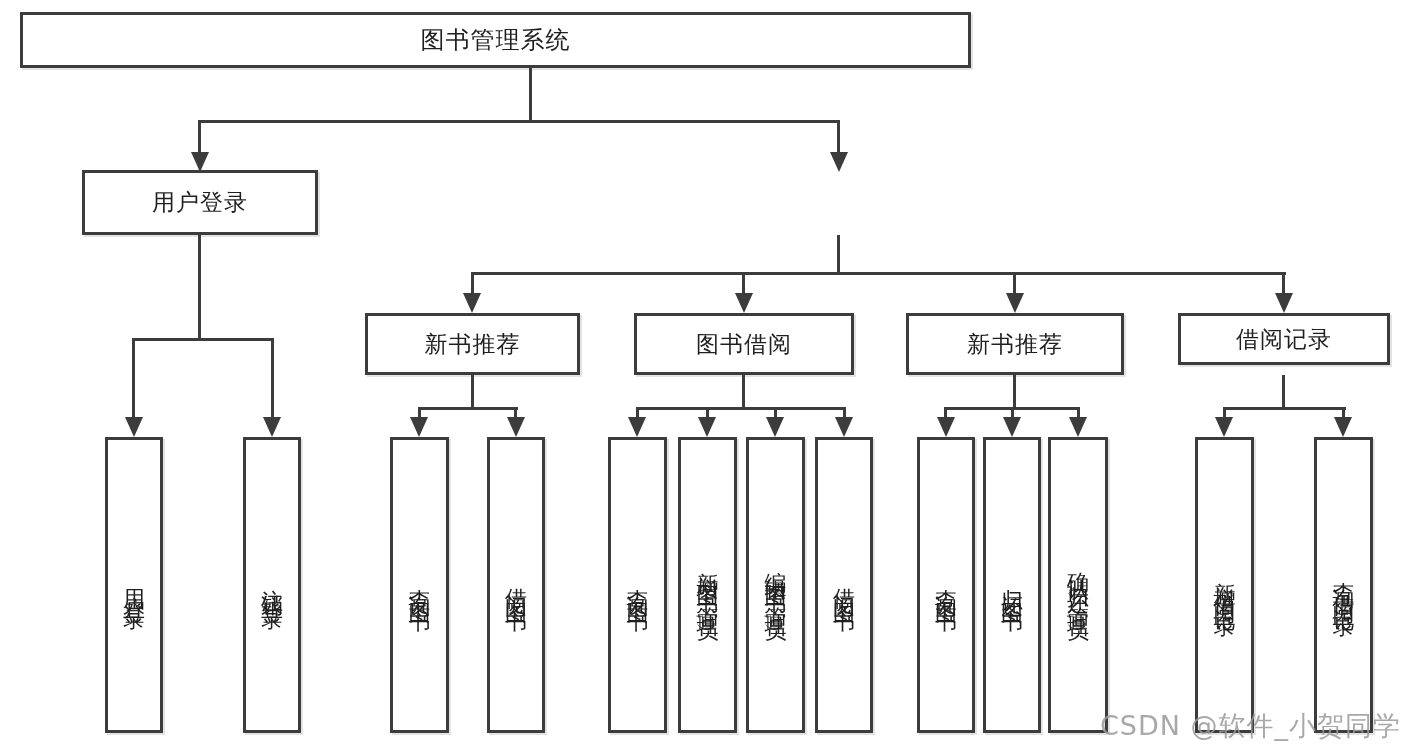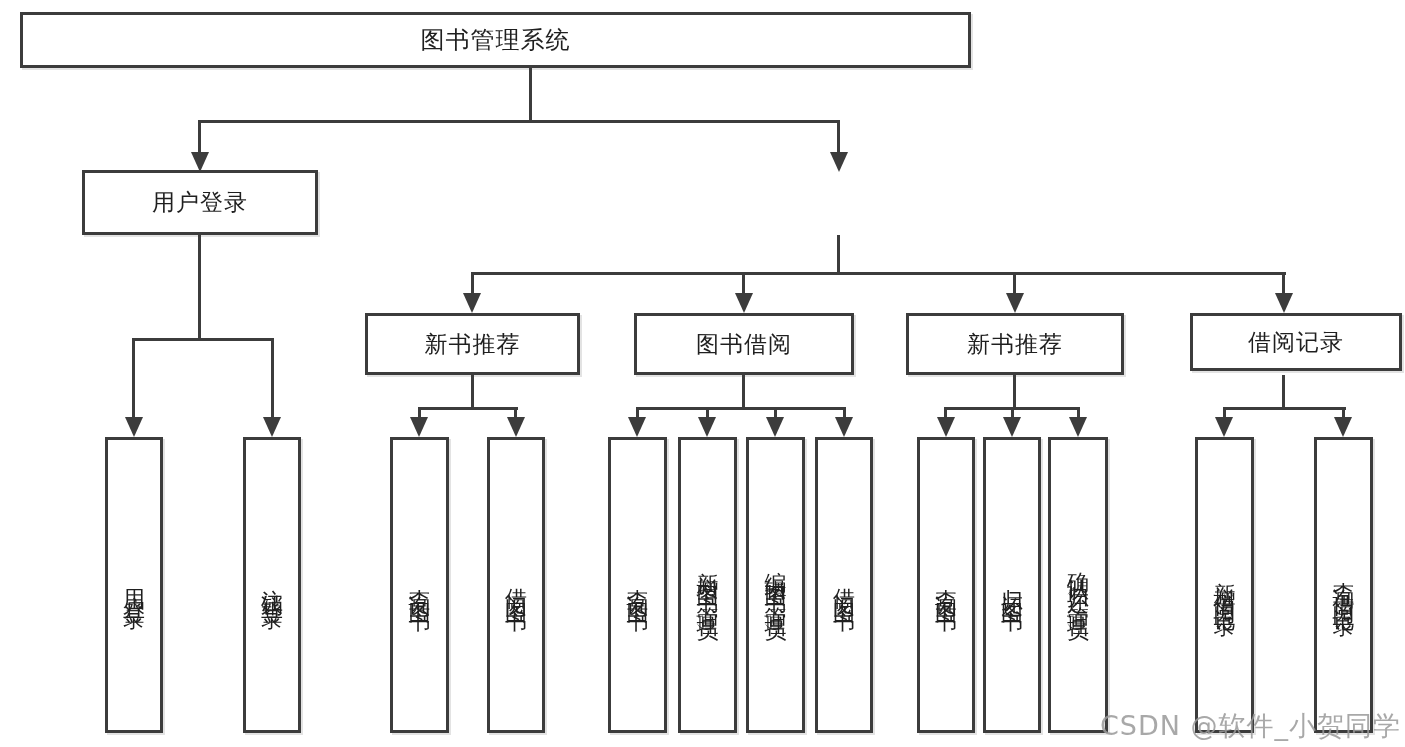--- a/index.html
+++ b/index.html
@@ -76,7 +76,7 @@
   <div class="box hbox" style="left:906px;top:313px;width:218px;height:62px;">
     <span>新书推荐</span>
   </div>
-  <div class="box hbox" style="left:1178px;top:313px;width:212px;height:58px;margin-left:12px;">
+  <div class="box hbox" style="left:1178px;top:313px;width:212px;height:52px;">
     <span>借阅记录</span>
   </div>
 

